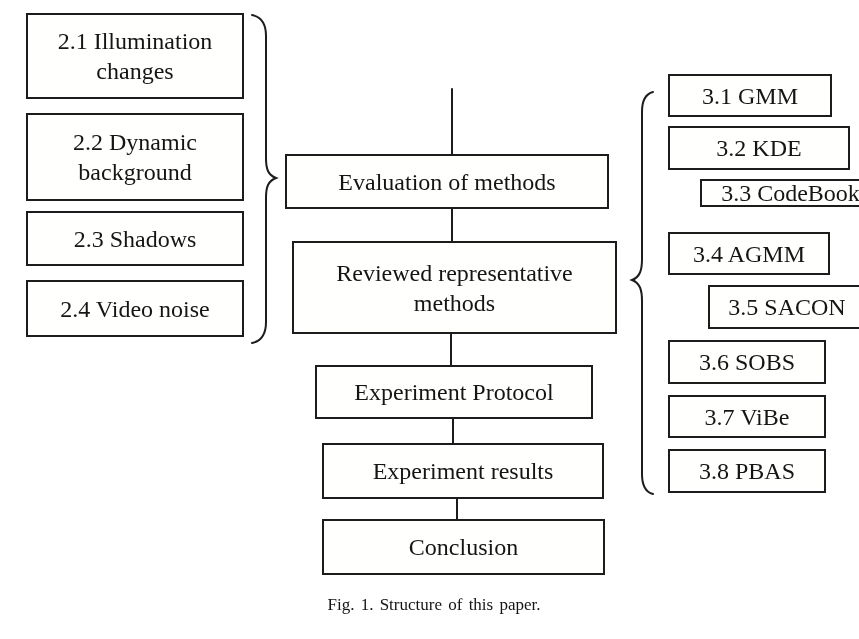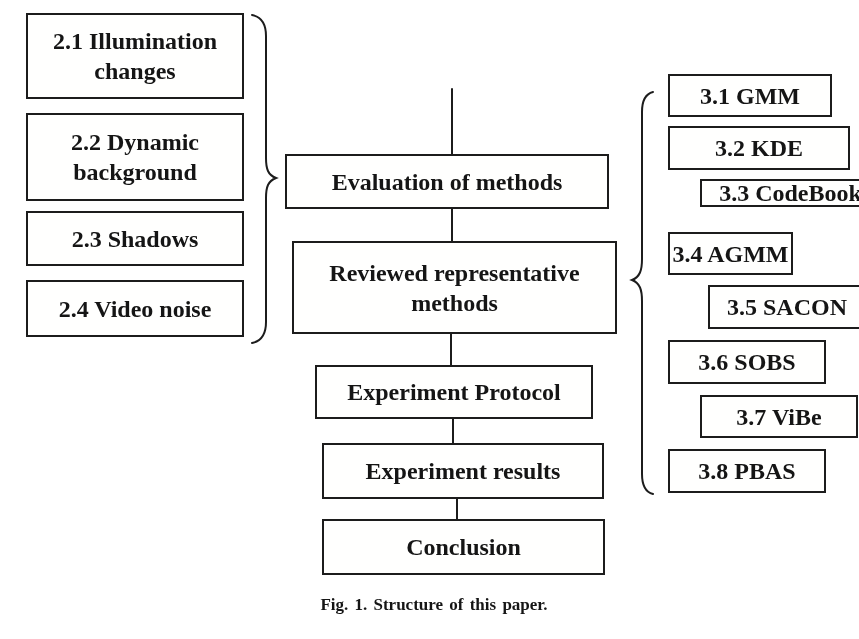--- a/index.html
+++ b/index.html
@@ -18,7 +18,6 @@
     font-family: "Liberation Serif", serif;
     color: var(--text);
     overflow: hidden;
-    font-weight: bold;
   }
   .bx {
     position: absolute;

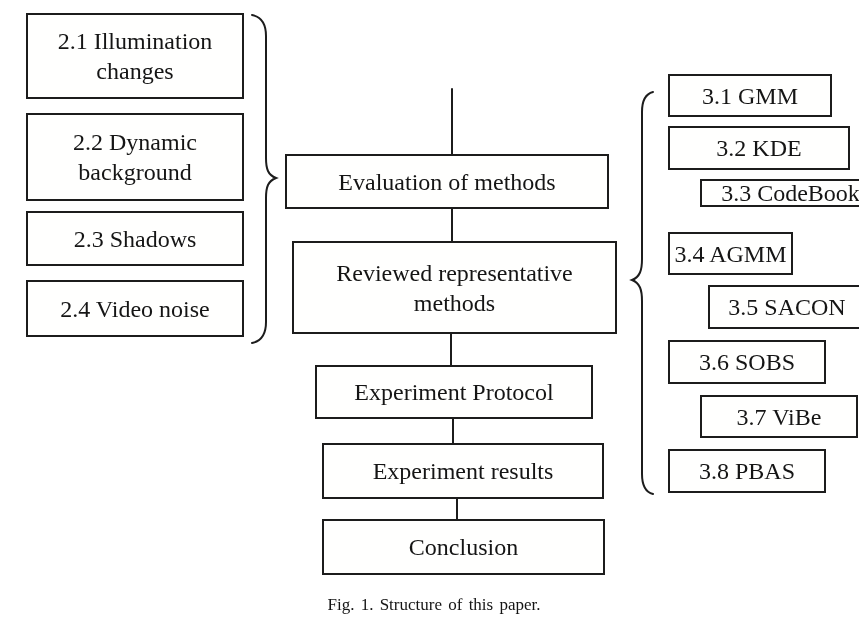--- a/index.html
+++ b/index.html
@@ -47,7 +47,7 @@
   .g1 { left: 668px; top: 74px;  width: 164px; height: 43px; }
   .g2 { left: 668px; top: 126px; width: 182px; height: 44px; }
   .g3 { left: 700px; top: 179px; width: 181px; height: 28px; }
-  .g4 { left: 668px; top: 232px; width: 125px; height: 43px; }
+  .g4 { left: 668px; top: 232px; width: 162px; height: 43px; }
   .g5 { left: 668px; top: 285px; width: 158px; height: 44px; margin-left: 40px; }
   .g6 { left: 668px; top: 340px; width: 158px; height: 44px; }
   .g7 { left: 668px; top: 395px; width: 158px; height: 43px; margin-left: 32px; }

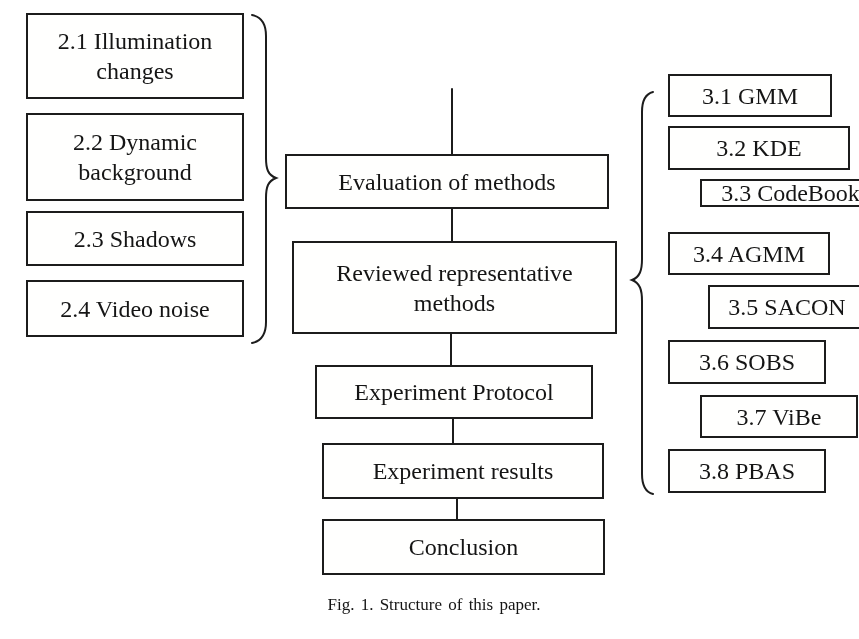--- a/index.html
+++ b/index.html
@@ -50,7 +50,7 @@
   .g4 { left: 668px; top: 232px; width: 162px; height: 43px; }
   .g5 { left: 668px; top: 285px; width: 158px; height: 44px; margin-left: 40px; }
   .g6 { left: 668px; top: 340px; width: 158px; height: 44px; }
-  .g7 { left: 668px; top: 395px; width: 158px; height: 43px; margin-left: 32px; }
+  .g7 { left: 668px; top: 395px; width: 158px; height: 43px; }
   .g8 { left: 668px; top: 449px; width: 158px; height: 44px; }
 
   .overlay {

